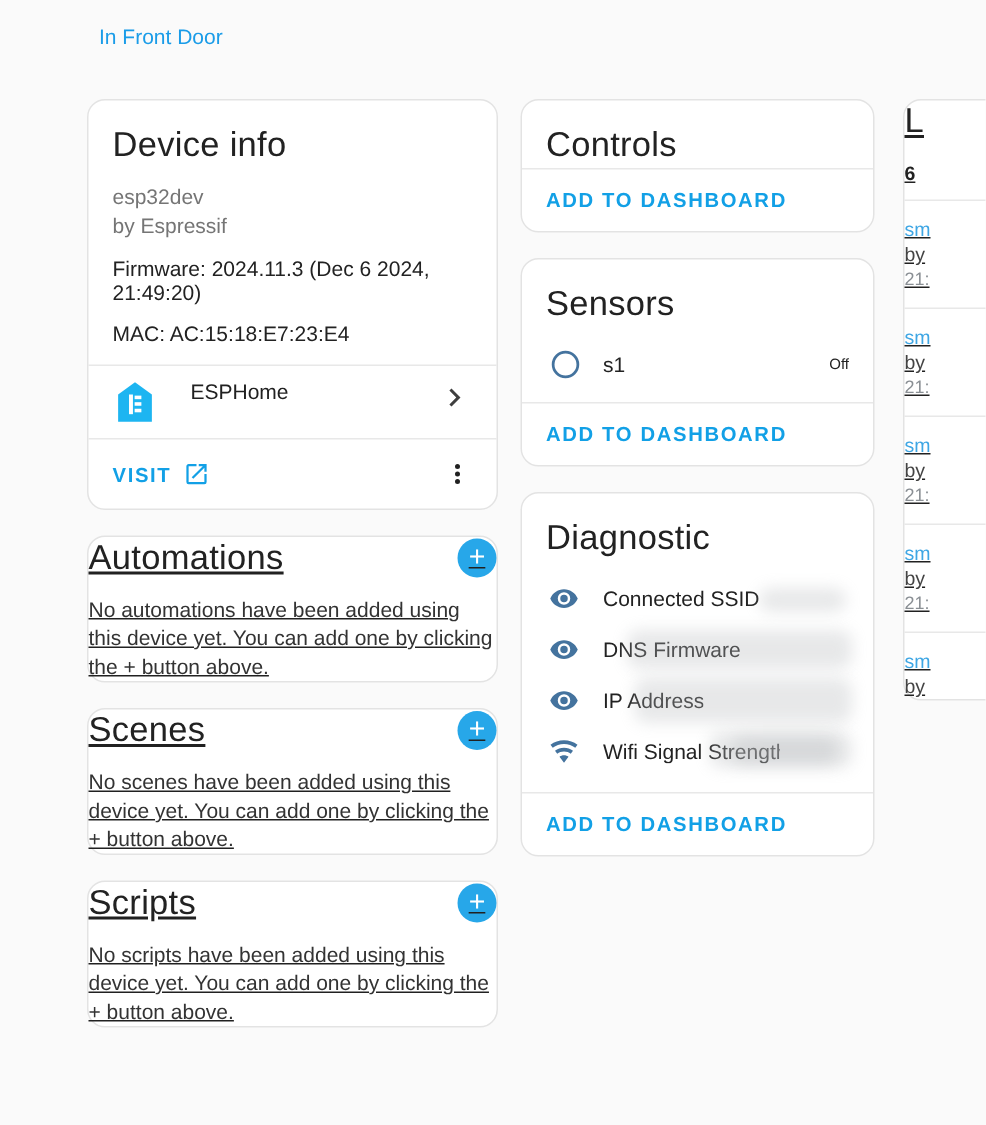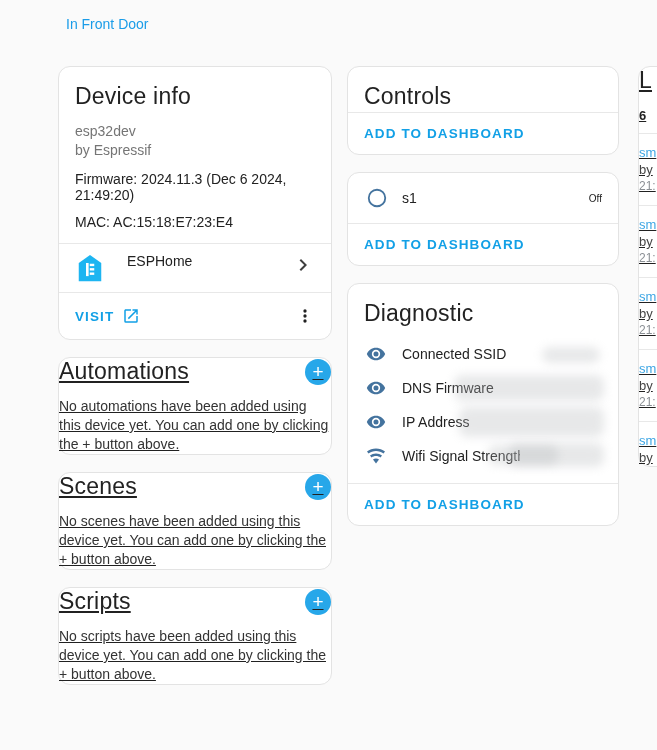--- a/index.html
+++ b/index.html
@@ -11,7 +11,7 @@
   .layout{position:absolute;left:58px;top:66px;display:flex;align-items:flex-start;}
   .col{display:flex;flex-direction:column;gap:17px;}
   .col1{width:274px;}
-  .col2{width:272px;margin-left:15px;}
+  .col2{width:236px;margin-left:15px;}
   .col3{width:260px;margin-left:19px;}
   .card{background:#fff;border:1px solid #e3e3e3;border-radius:12px;box-sizing:border-box;}
   .card-title{font-size:23px;font-weight:400;color:#222;letter-spacing:.2px;}

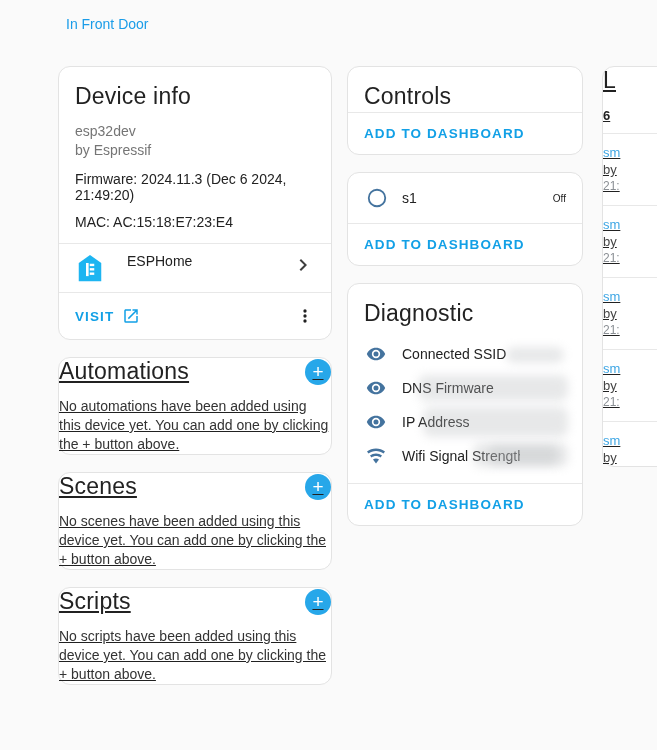--- a/index.html
+++ b/index.html
@@ -139,6 +139,9 @@
     </div>
 
     <div class="card">
+      <div style="padding:16px 16px 2px 16px;">
+        <div class="card-title">Sensors</div>
+      </div>
       <div class="entity-row">
         <span>
           <svg width="22" height="22" viewBox="0 0 24 24" fill="#44739e">

